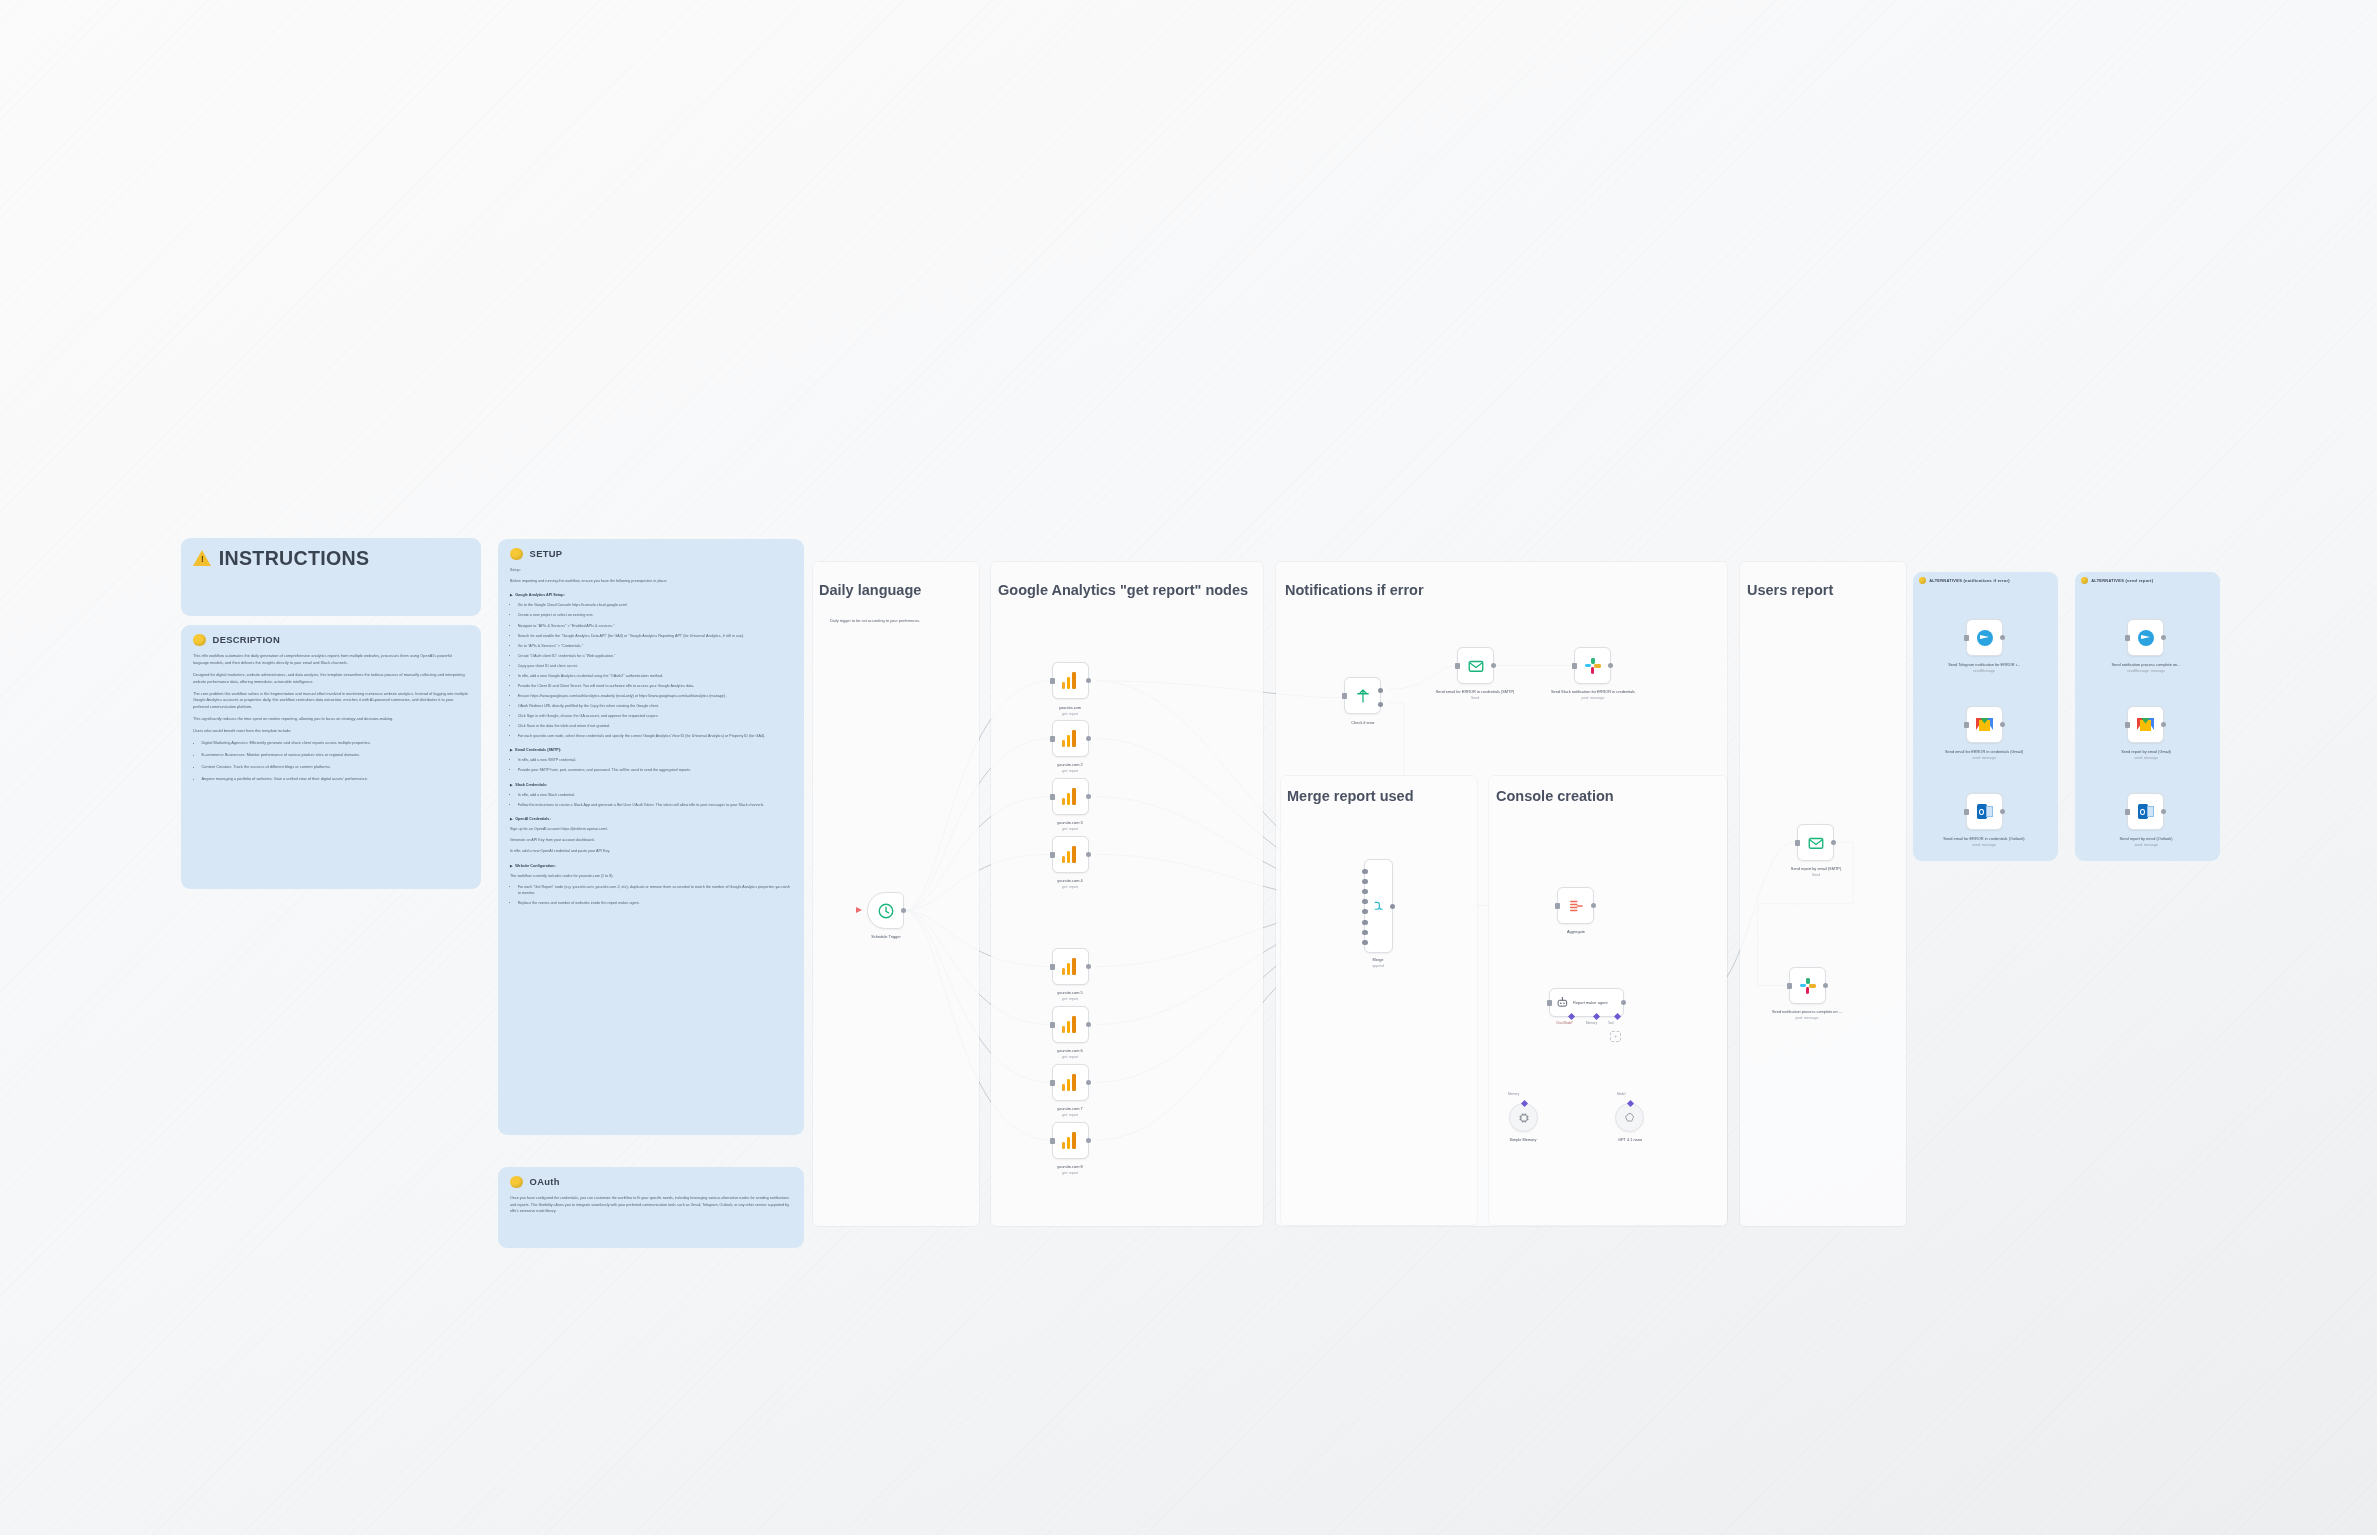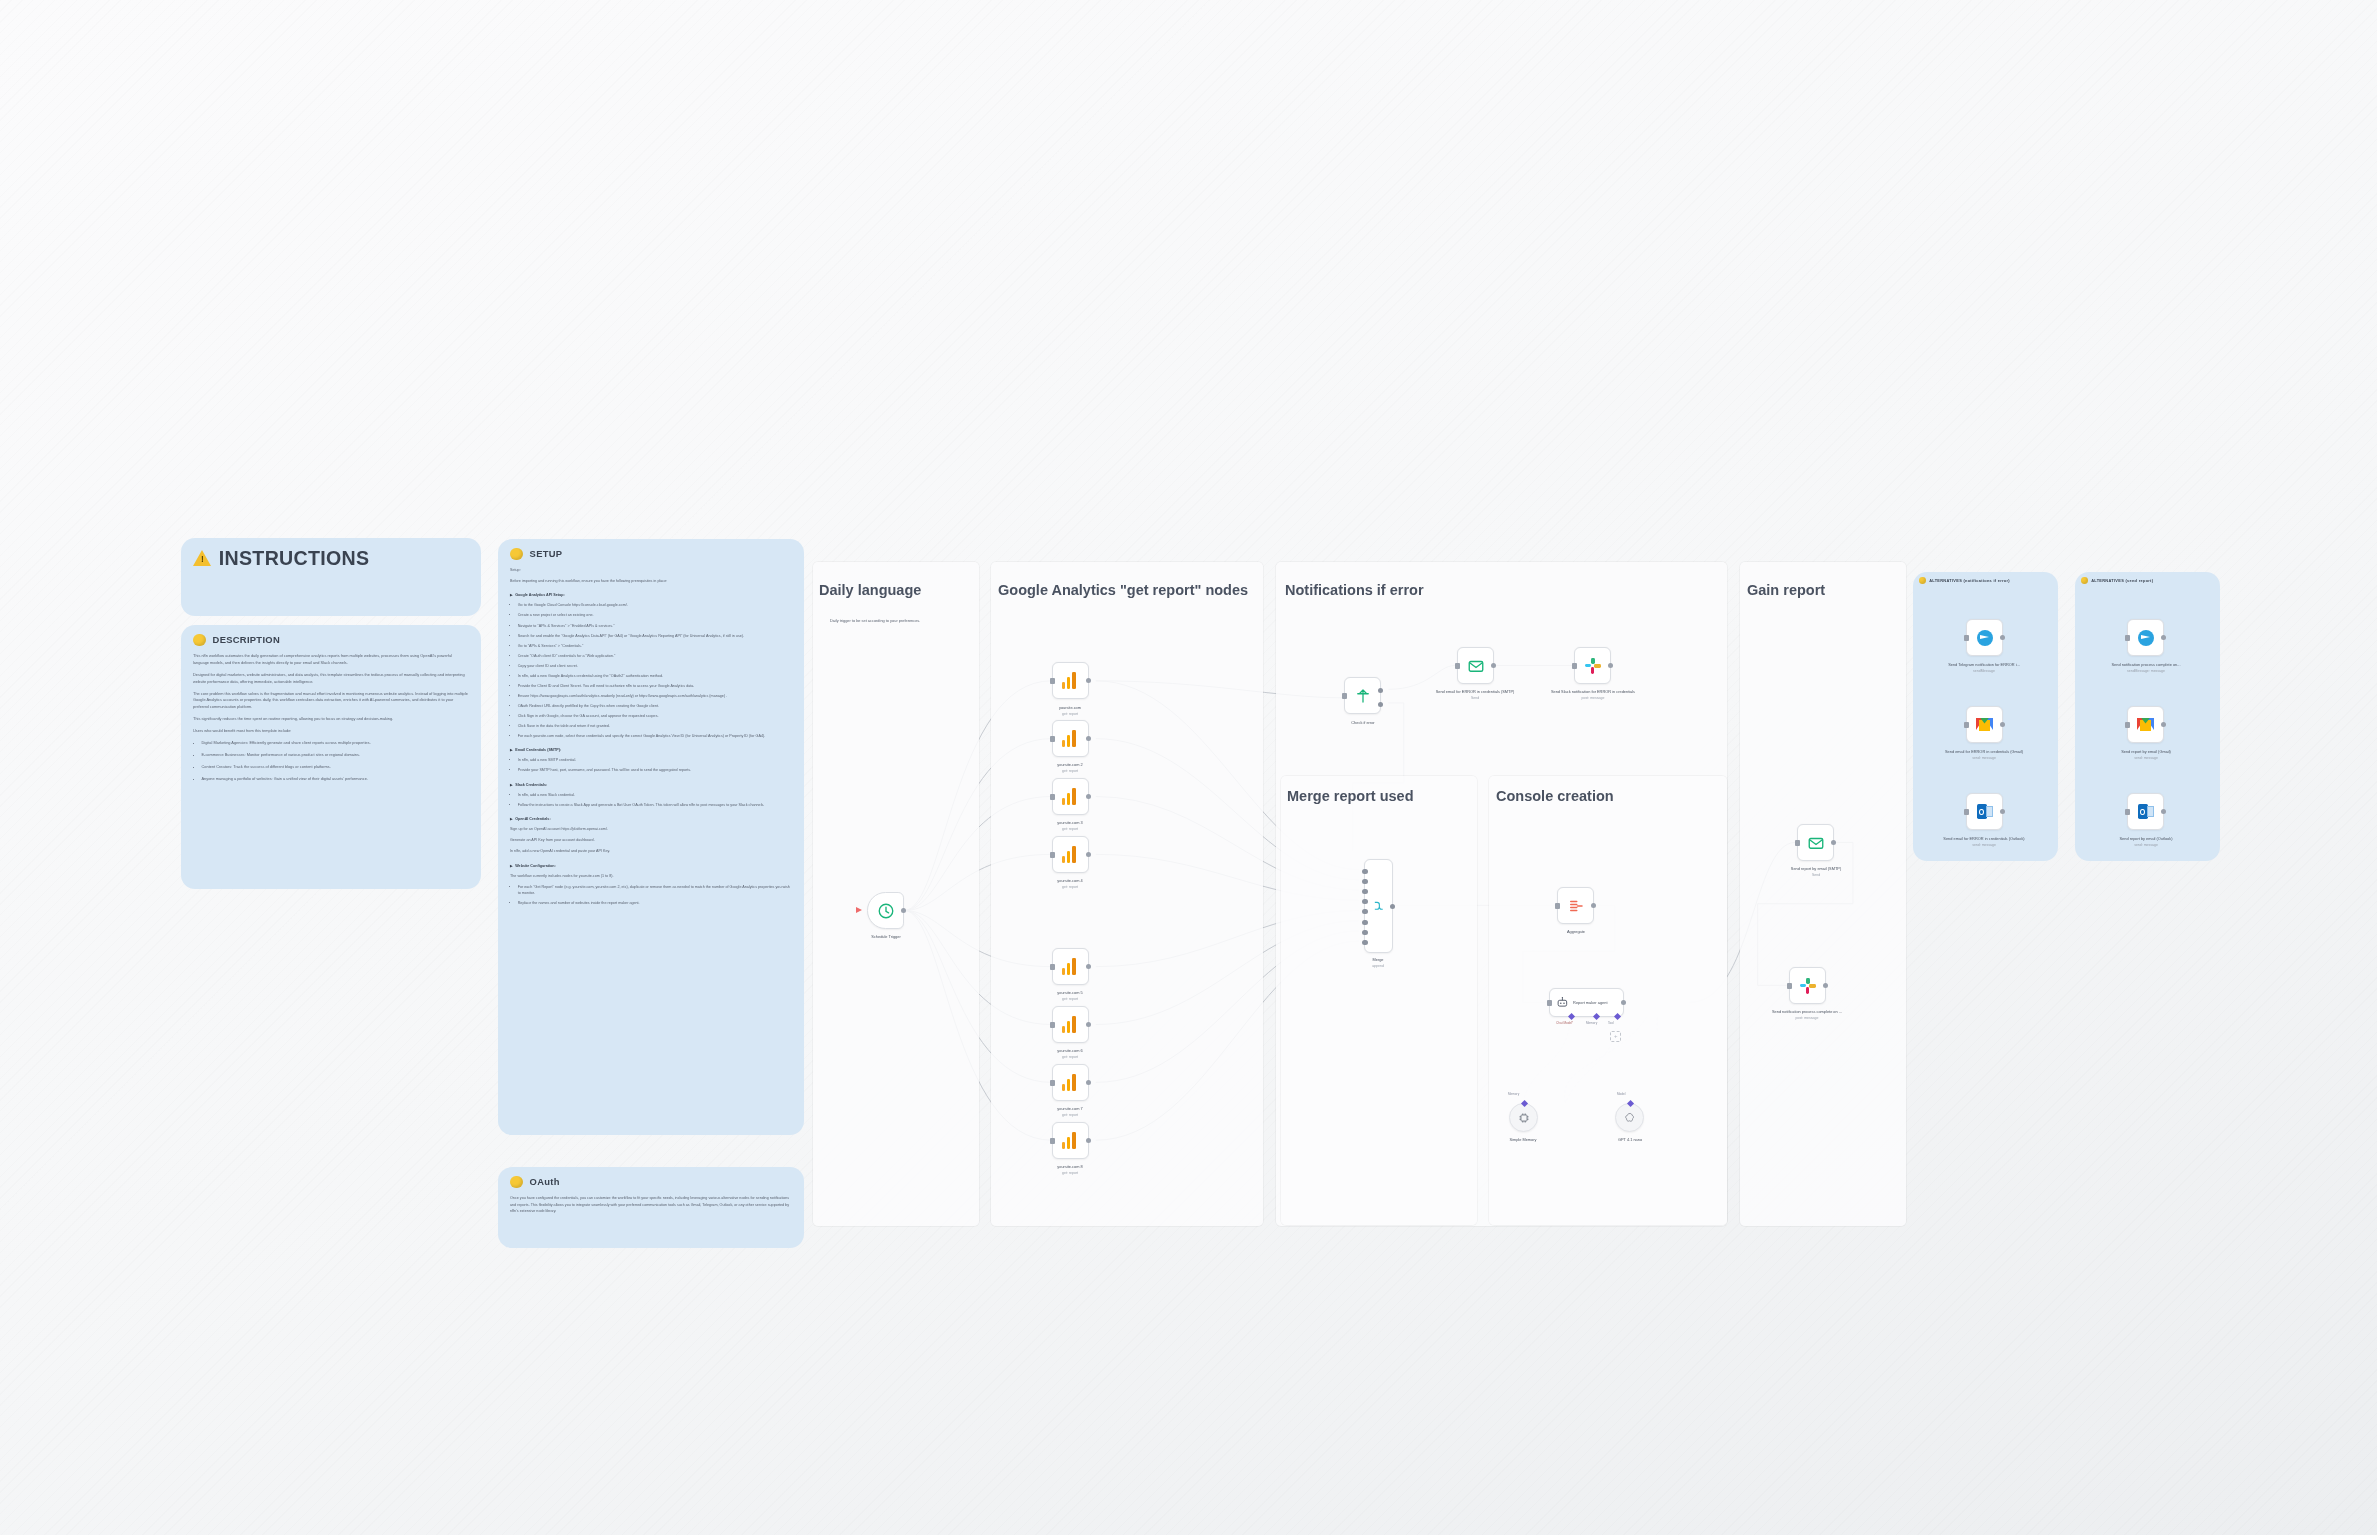--- a/index.html
+++ b/index.html
@@ -15,7 +15,7 @@
   .canvas{position:relative;width:2377px;height:1536px;}
 
   
-  .sticky{position:absolute;border-radius:14px;box-sizing:border-box;}
+  .sticky{position:absolute;border-radius:9px;box-sizing:border-box;}
   .sticky-blue{background:#d7e7f5;}
   .sticky-head{display:flex;align-items:center;gap:6.8px;padding:8.5px 12px 5.1px 12px;}
   .sticky-title{font-weight:bold;letter-spacing:0.3px;color:#3a4350;}

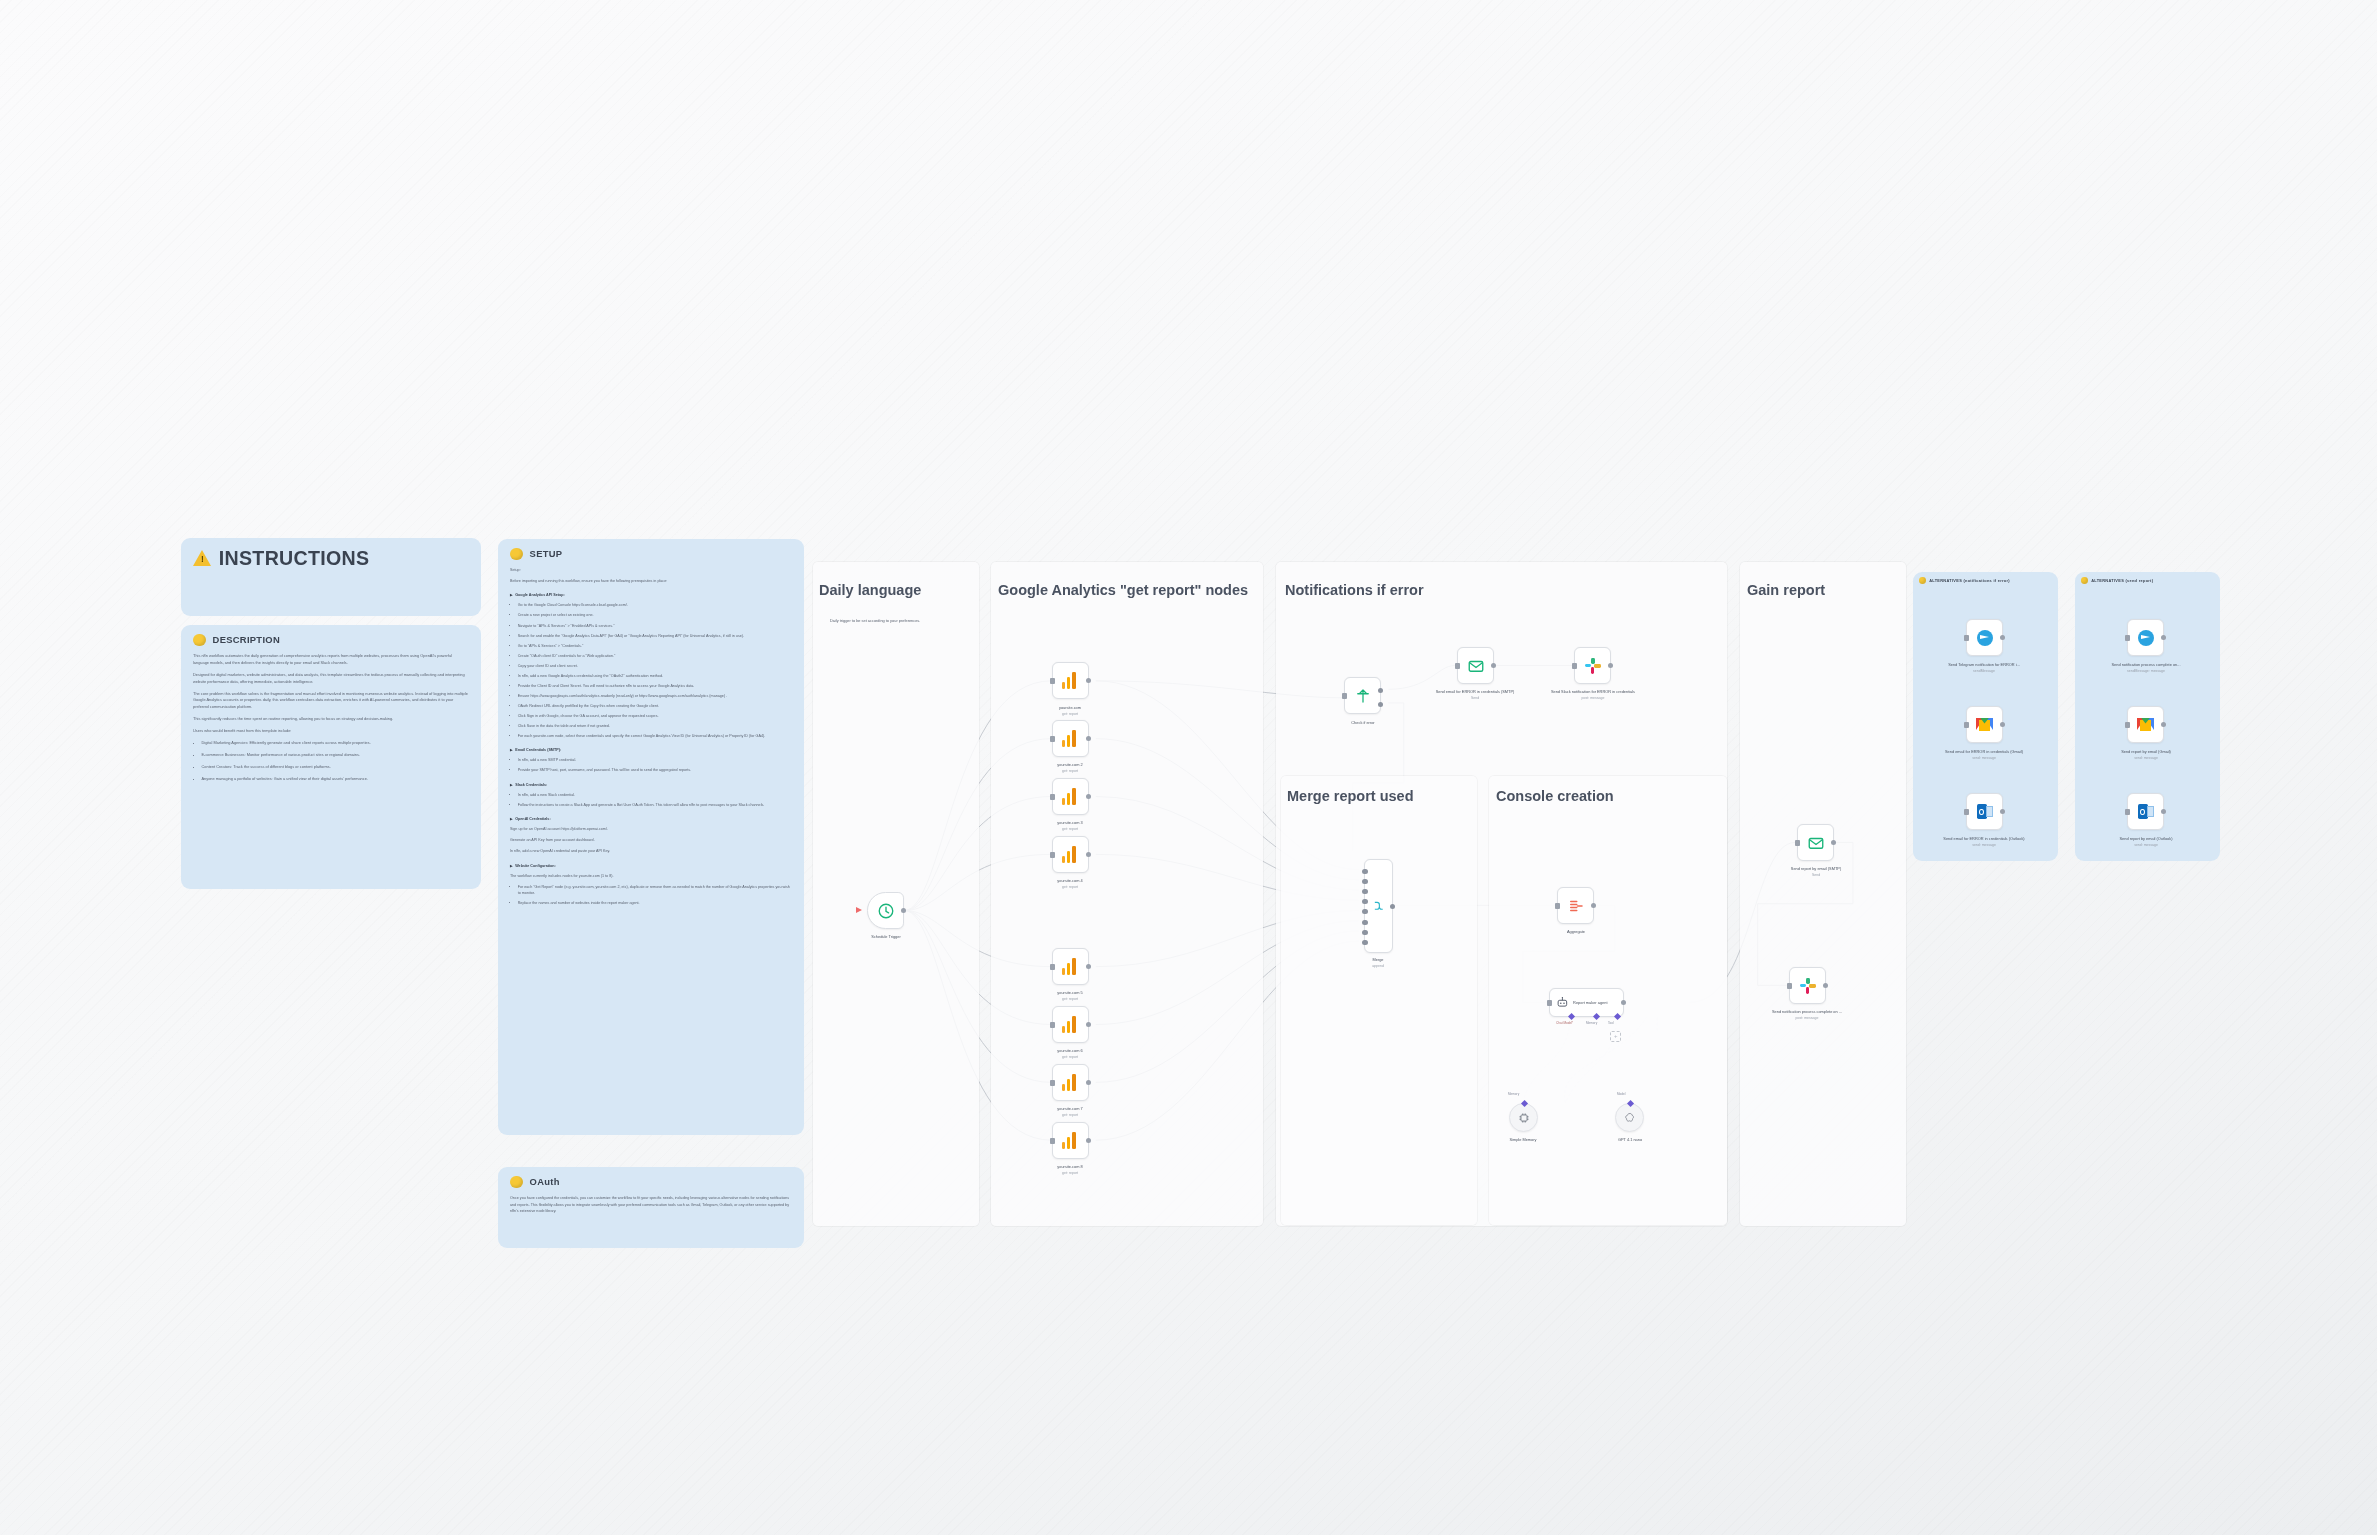--- a/index.html
+++ b/index.html
@@ -287,7 +287,7 @@
   <div class="frame-label" style="left:1496px;top:788px;">Console creation</div>
 
   <div class="frame" style="left:1740px;top:562px;width:166px;height:664px;"></div>
-  <div class="frame-label" style="left:1747px;top:582px;">Gain report</div>
+  <div class="frame-label" style="left:1747px;top:582px;">Users report</div>
 
   <div class="node trigger" style="left:867px;top:892px;">
     <svg class="svgicon" viewBox="0 0 24 24">

